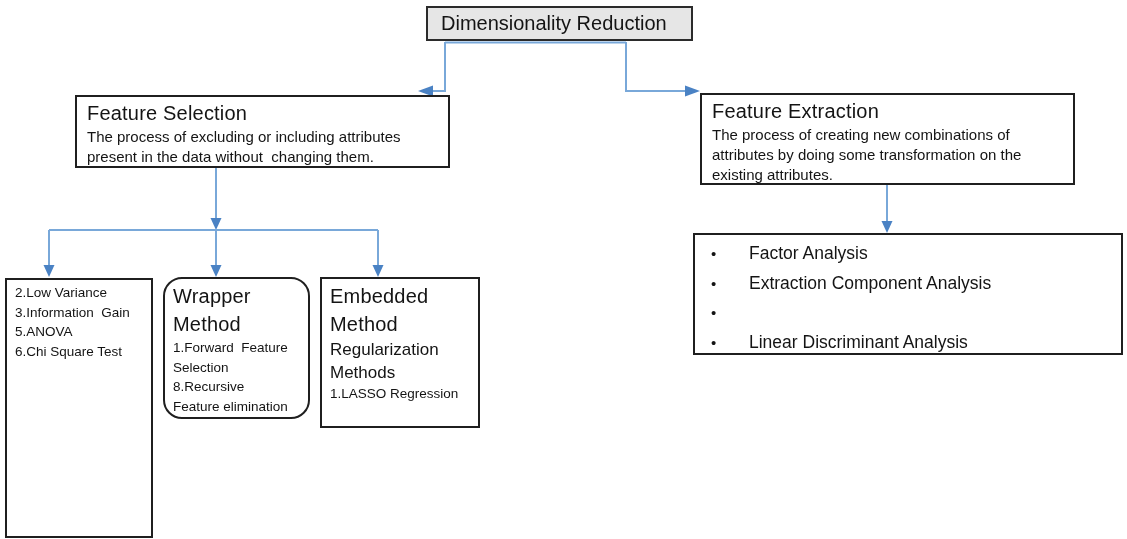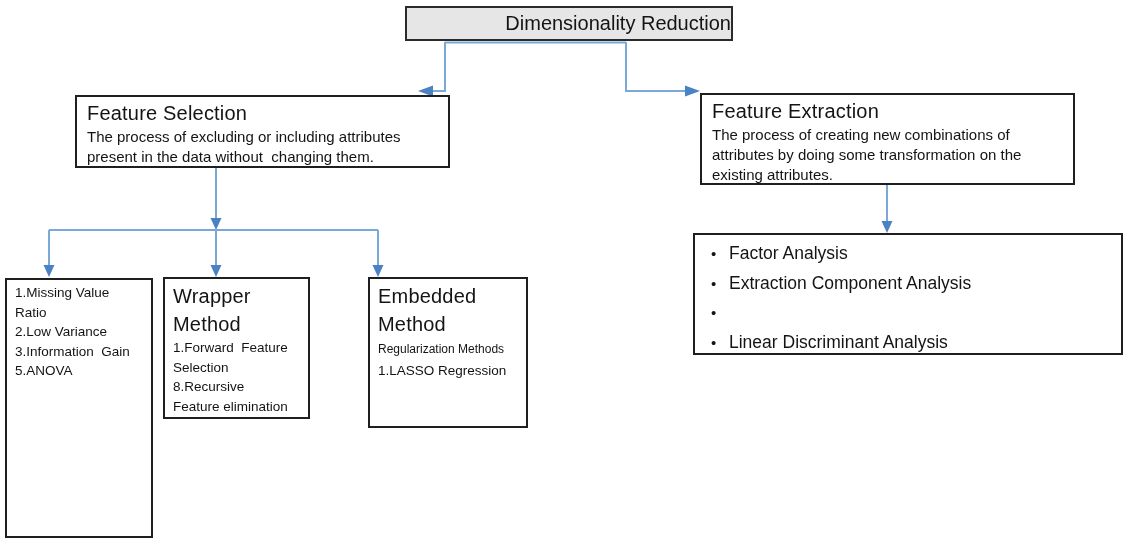--- a/index.html
+++ b/index.html
@@ -35,13 +35,12 @@
     border: 2px solid var(--box-border, #1f1f1f);
   }
   .title-box {
-    left: 405px; top: 6px; width: 328px; height: 35px;
+    left: 426px; top: 6px; width: 267px; height: 35px;
     background: var(--title-fill, #e6e6e6);
     border-color: #2b2b2b;
     font-size: 20px; line-height: 30px;
     padding-left: 13px;
     white-space: nowrap;
-    text-align: right;
   }
   .heading {
     font-size: 20px; line-height: 28px;

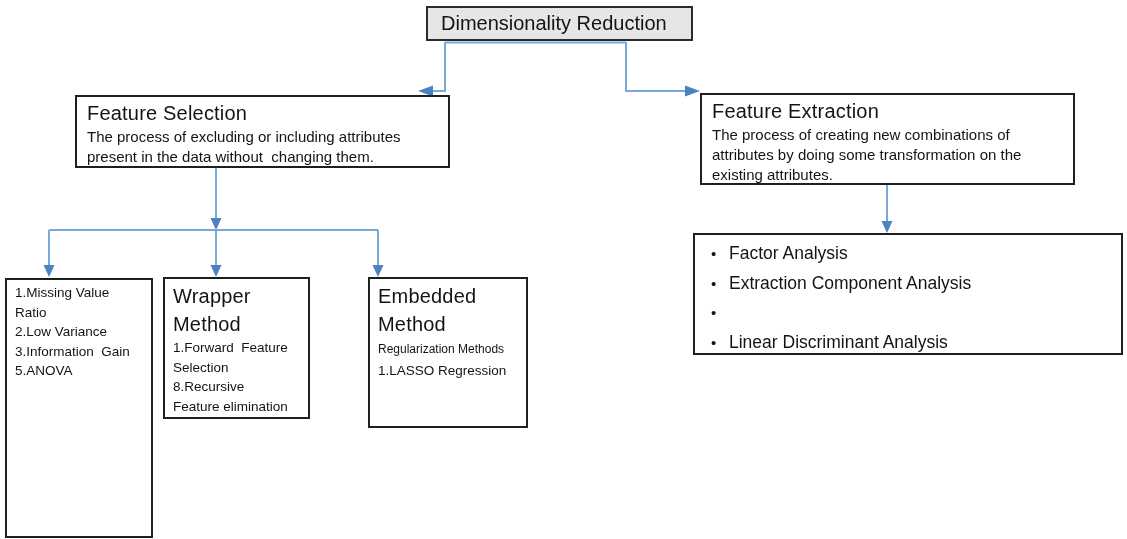--- a/index.html
+++ b/index.html
@@ -75,7 +75,7 @@
     margin-left: 16px; width: 10px;
     font-size: 15px;
   }
-  .bullet-text { margin-left: 8px; }
+  .bullet-text { margin-left: 28px; }
 </style>
 </head>
 <body>

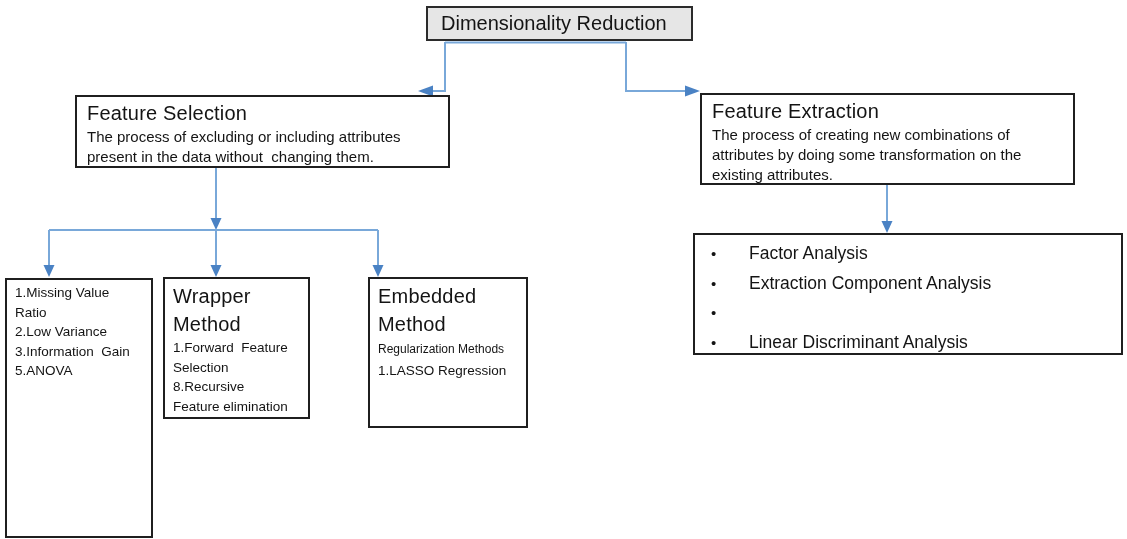--- a/index.html
+++ b/index.html
@@ -134,7 +134,6 @@
   </div>
 
   <div class="dbox filter-box">
-    <div class="method-item">1.Missing Value Ratio</div>
     <div class="method-item">2.Low Variance</div>
     <div class="method-item">3.Information  Gain</div>
     <div class="method-item">5.ANOVA</div>

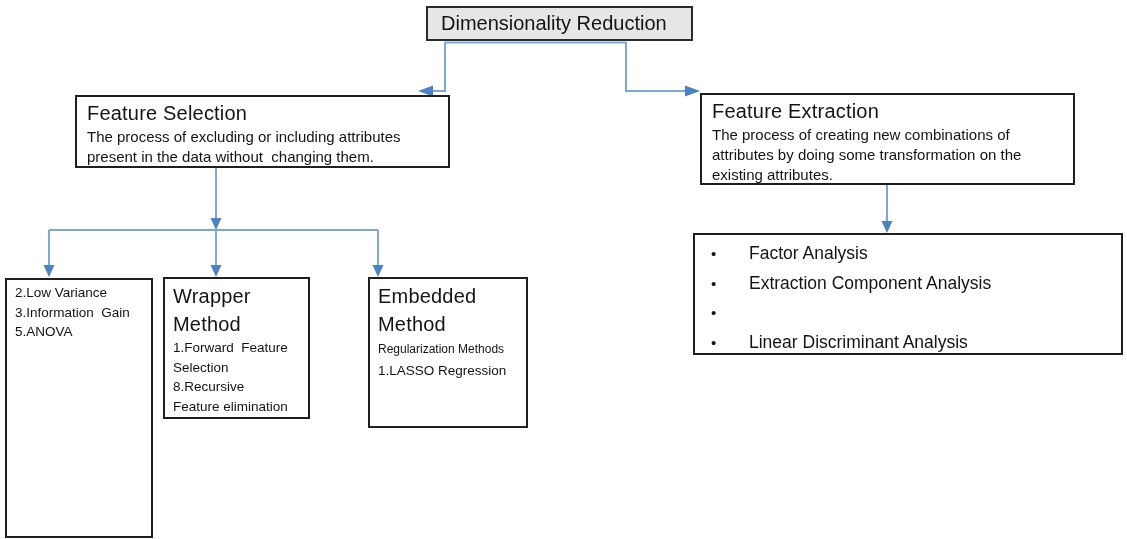--- a/index.html
+++ b/index.html
@@ -54,7 +54,7 @@
   .fs-box { left: 75px;  top: 95px;  width: 375px; height: 73px; padding: 2px 10px 0 10px; }
   .fe-box { left: 700px; top: 93px;  width: 375px; height: 92px; padding: 2px 10px 0 10px; }
   .filter-box   { left: 5px;   top: 278px; width: 148px; height: 260px; padding: 3px 10px 0 8px; }
-  .wrapper-box  { left: 163px; top: 277px; width: 147px; height: 142px; padding: 3px 18px 0 8px; }
+  .wrapper-box  { left: 163px; top: 277px; width: 147px; height: 142px; padding: 3px 18px 0 8px; border-radius: 19px; }
   .embedded-box { left: 320px; top: 277px; width: 160px; height: 151px; padding: 3px 14px 0 8px; margin-left: 48px; }
   .method-item {
     font-size: 13.5px; line-height: 19.5px;

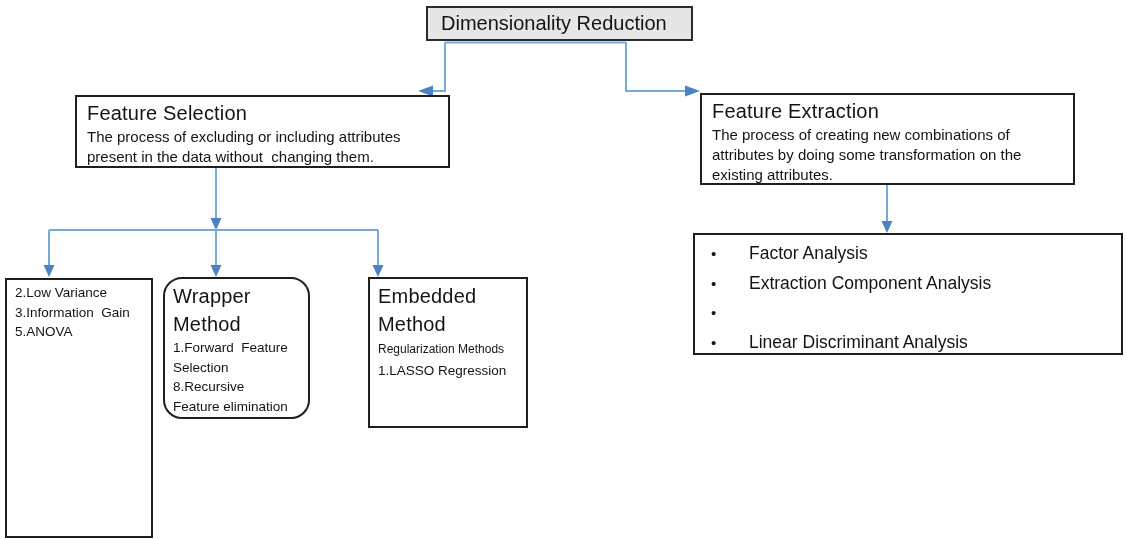--- a/index.html
+++ b/index.html
@@ -55,7 +55,7 @@
   .fe-box { left: 700px; top: 93px;  width: 375px; height: 92px; padding: 2px 10px 0 10px; }
   .filter-box   { left: 5px;   top: 278px; width: 148px; height: 260px; padding: 3px 10px 0 8px; }
   .wrapper-box  { left: 163px; top: 277px; width: 147px; height: 142px; padding: 3px 18px 0 8px; border-radius: 19px; }
-  .embedded-box { left: 320px; top: 277px; width: 160px; height: 151px; padding: 3px 14px 0 8px; margin-left: 48px; }
+  .embedded-box { left: 320px; top: 277px; width: 160px; height: 151px; padding: 3px 14px 0 8px; }
   .method-item {
     font-size: 13.5px; line-height: 19.5px;
     white-space: pre-wrap;

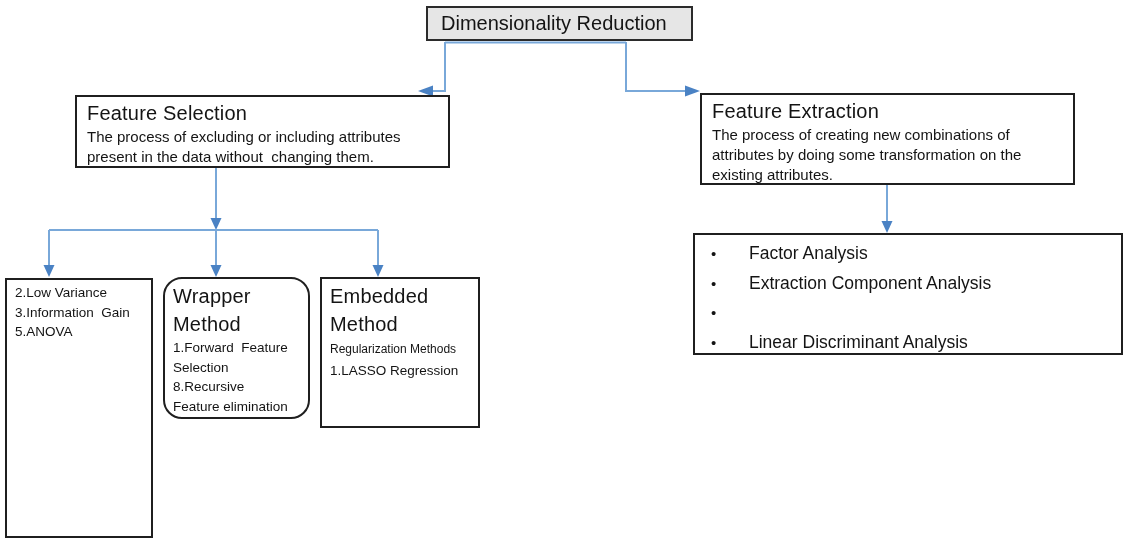--- a/index.html
+++ b/index.html
@@ -137,6 +137,7 @@
     <div class="method-item">2.Low Variance</div>
     <div class="method-item">3.Information  Gain</div>
     <div class="method-item">5.ANOVA</div>
+    <div class="method-item">6.Chi Square Test</div>
   </div>
 
   <div class="dbox wrapper-box">

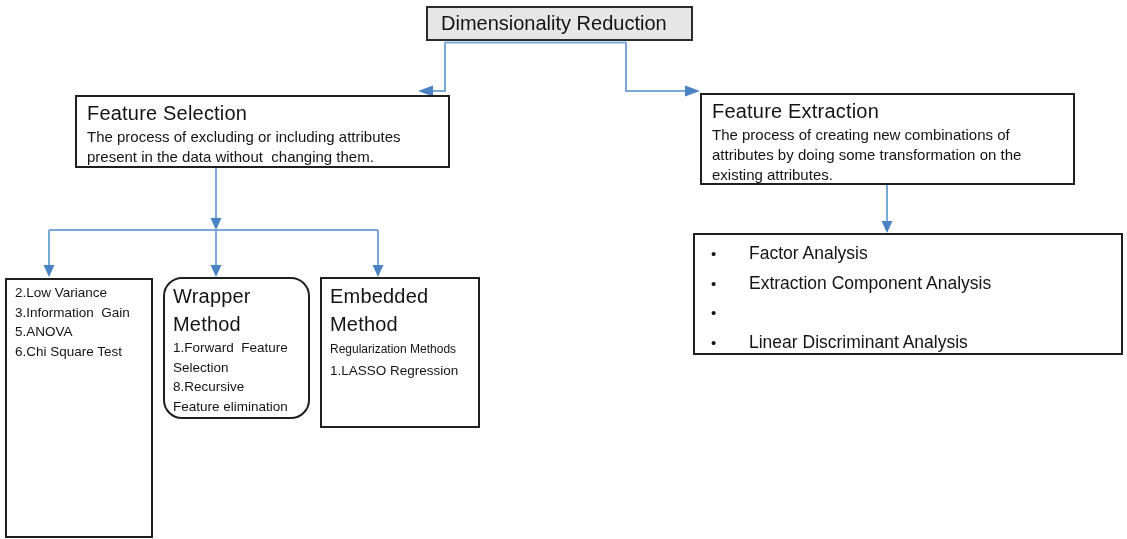--- a/index.html
+++ b/index.html
@@ -61,7 +61,7 @@
     white-space: pre-wrap;
   }
   .sub-heading {
-    font-size: 12px; line-height: 23px;
+    font-size: 17px; line-height: 23px;
   }
   .bullets-box {
     left: 693px; top: 233px; width: 430px; height: 122px;

